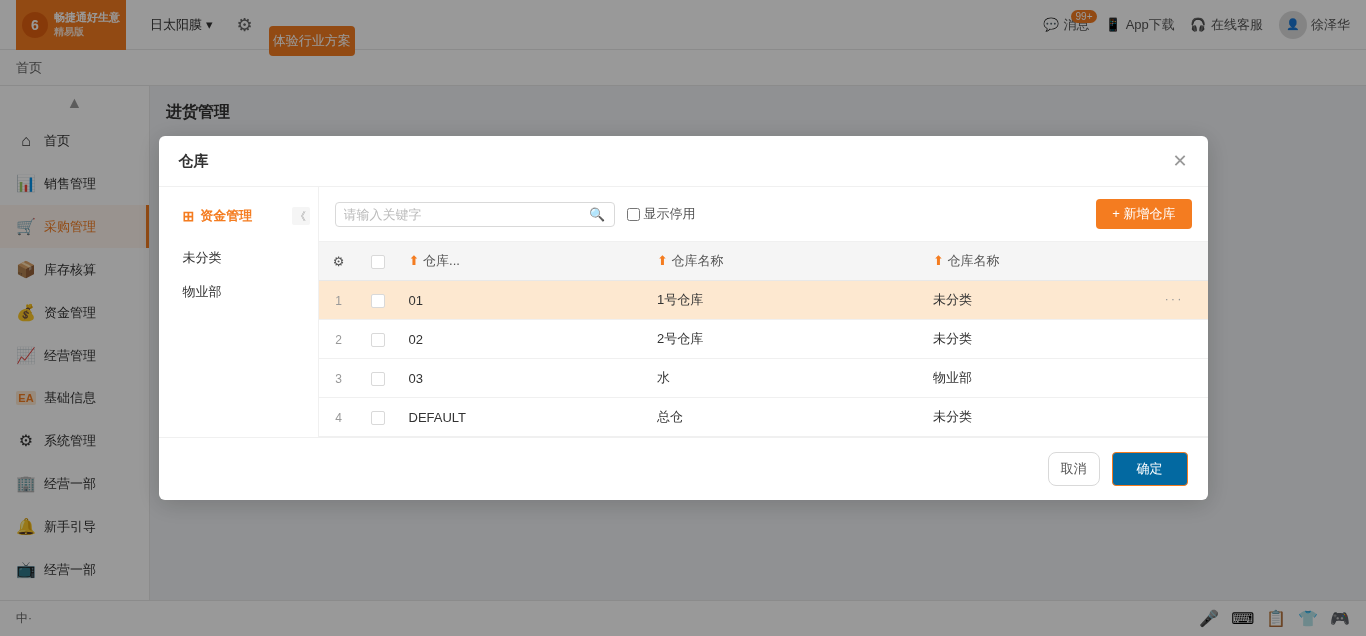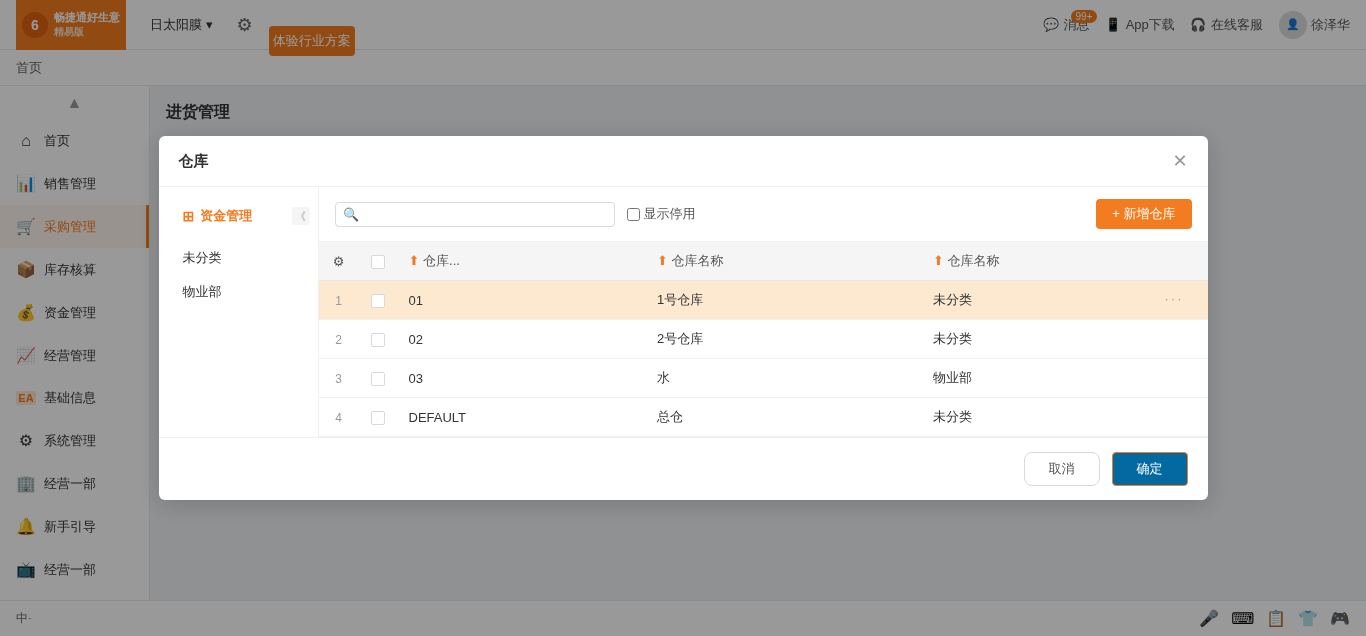--- a/index.html
+++ b/index.html
@@ -569,6 +569,7 @@
 
         <div class="modal-toolbar">
           <div class="search-box">
+            <input type="text" placeholder="请输入关键字" style="">
             <span style="color:#aaa;cursor:pointer;">🔍</span>
           </div>
           <label class="show-disabled">

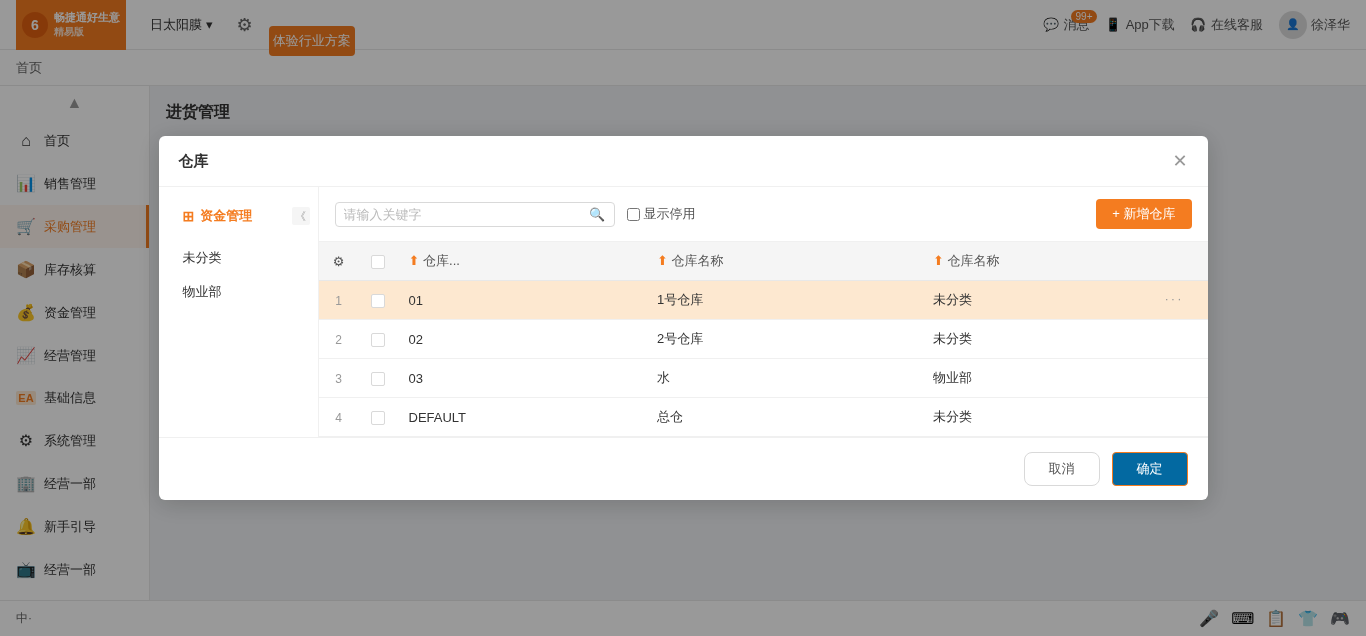--- a/index.html
+++ b/index.html
@@ -397,7 +397,7 @@
       background: #fff;
       border: 1px solid #d9d9d9;
       border-radius: 8px;
-      padding: 7px 24px;
+      padding: 7px 12px;
       font-size: 13px;
       color: #555;
       cursor: pointer;

